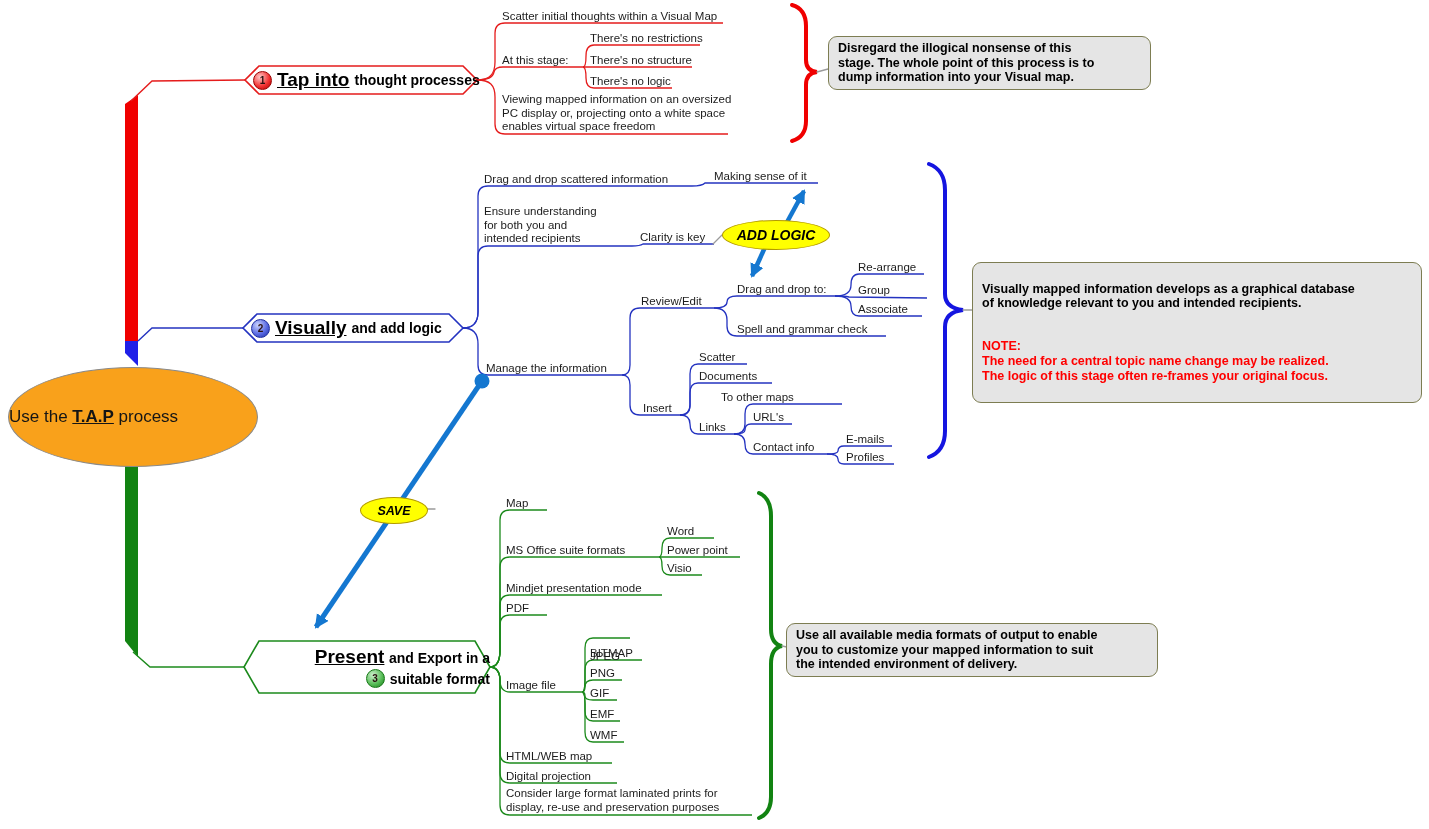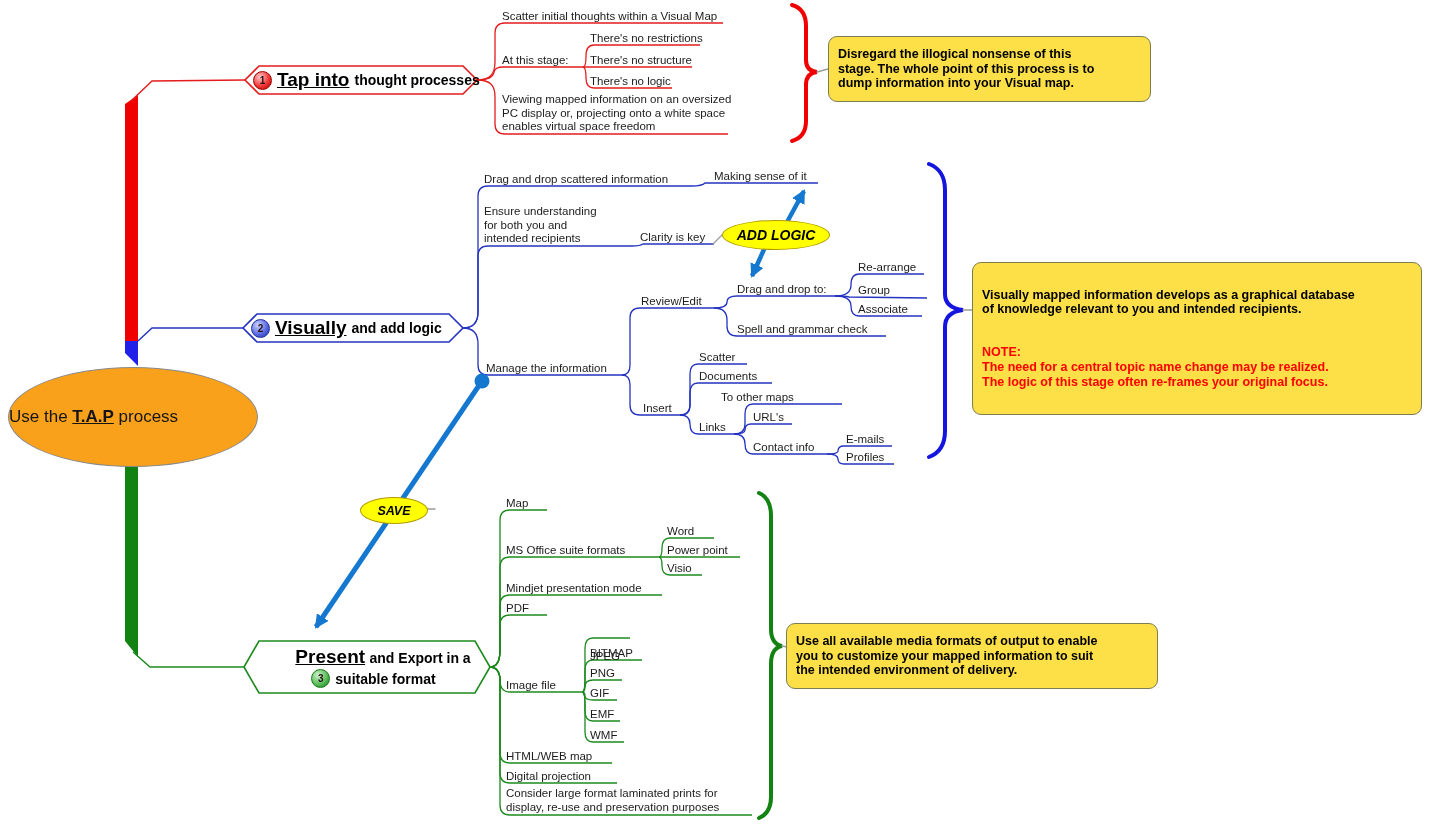--- a/index.html
+++ b/index.html
@@ -19,8 +19,8 @@
   .ball.blue{background:radial-gradient(circle at 35% 30%,#ccd4ff,#5566e0 58%,#1e2da0);border:1px solid #1e2da0}
   .ball.green{background:radial-gradient(circle at 35% 30%,#cdf0cd,#55bb55 58%,#157815);border:1px solid #157815}
   
-  .note{position:absolute;background:#fde047;border:1.5px solid #7d7d52;border-radius:9px;
-        padding:10px 9px;font-weight:bold;font-size:12.5px;line-height:14.6px;color:#000;white-space:pre-line}
+  .note{position:absolute;background:#e5e5e5;border:1.5px solid #7d7d52;border-radius:9px;
+        padding:4px 9px;font-weight:bold;font-size:12.5px;line-height:14.6px;color:#000;white-space:pre-line}
   .note .red-part{color:#ff0000;margin-top:14px}
   
   .co{position:absolute;background:#ffff00;border:1.6px solid #b39a00;border-radius:50%;

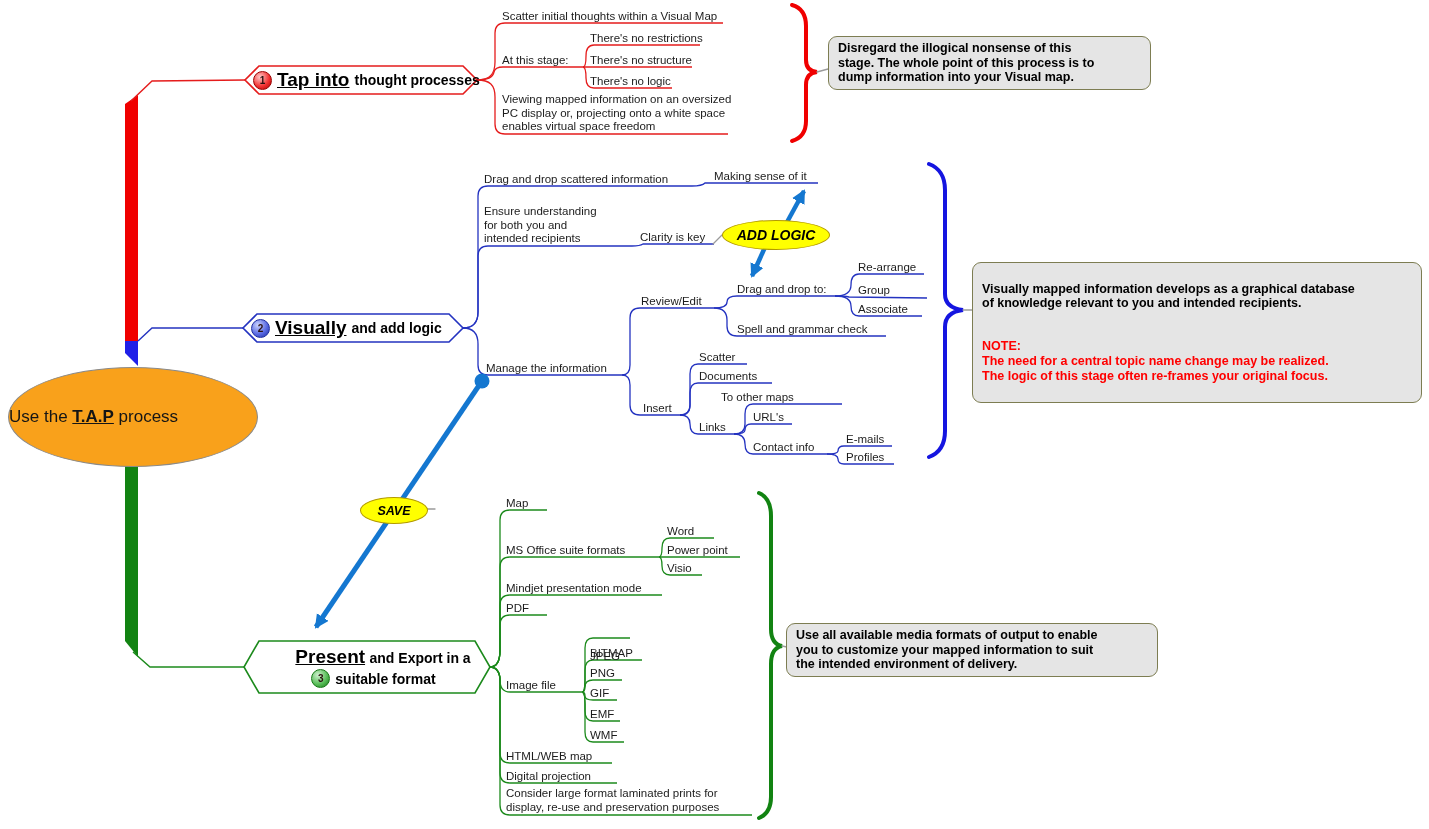--- a/index.html
+++ b/index.html
@@ -145,7 +145,7 @@
     <span class="rest">and add logic</span>
   </div>
 
-  <div class="node" style="left:244px;top:641px;width:246px;height:52px;flex-direction:column;align-items:center;justify-content:center;gap:1px">
+  <div class="node" style="left:244px;top:641px;width:246px;height:52px;flex-direction:column;align-items:flex-end;justify-content:center;gap:1px">
     <span style="margin-left:32px">
       <span class="big">Present</span>
       <span class="rest">and Export in a</span>

